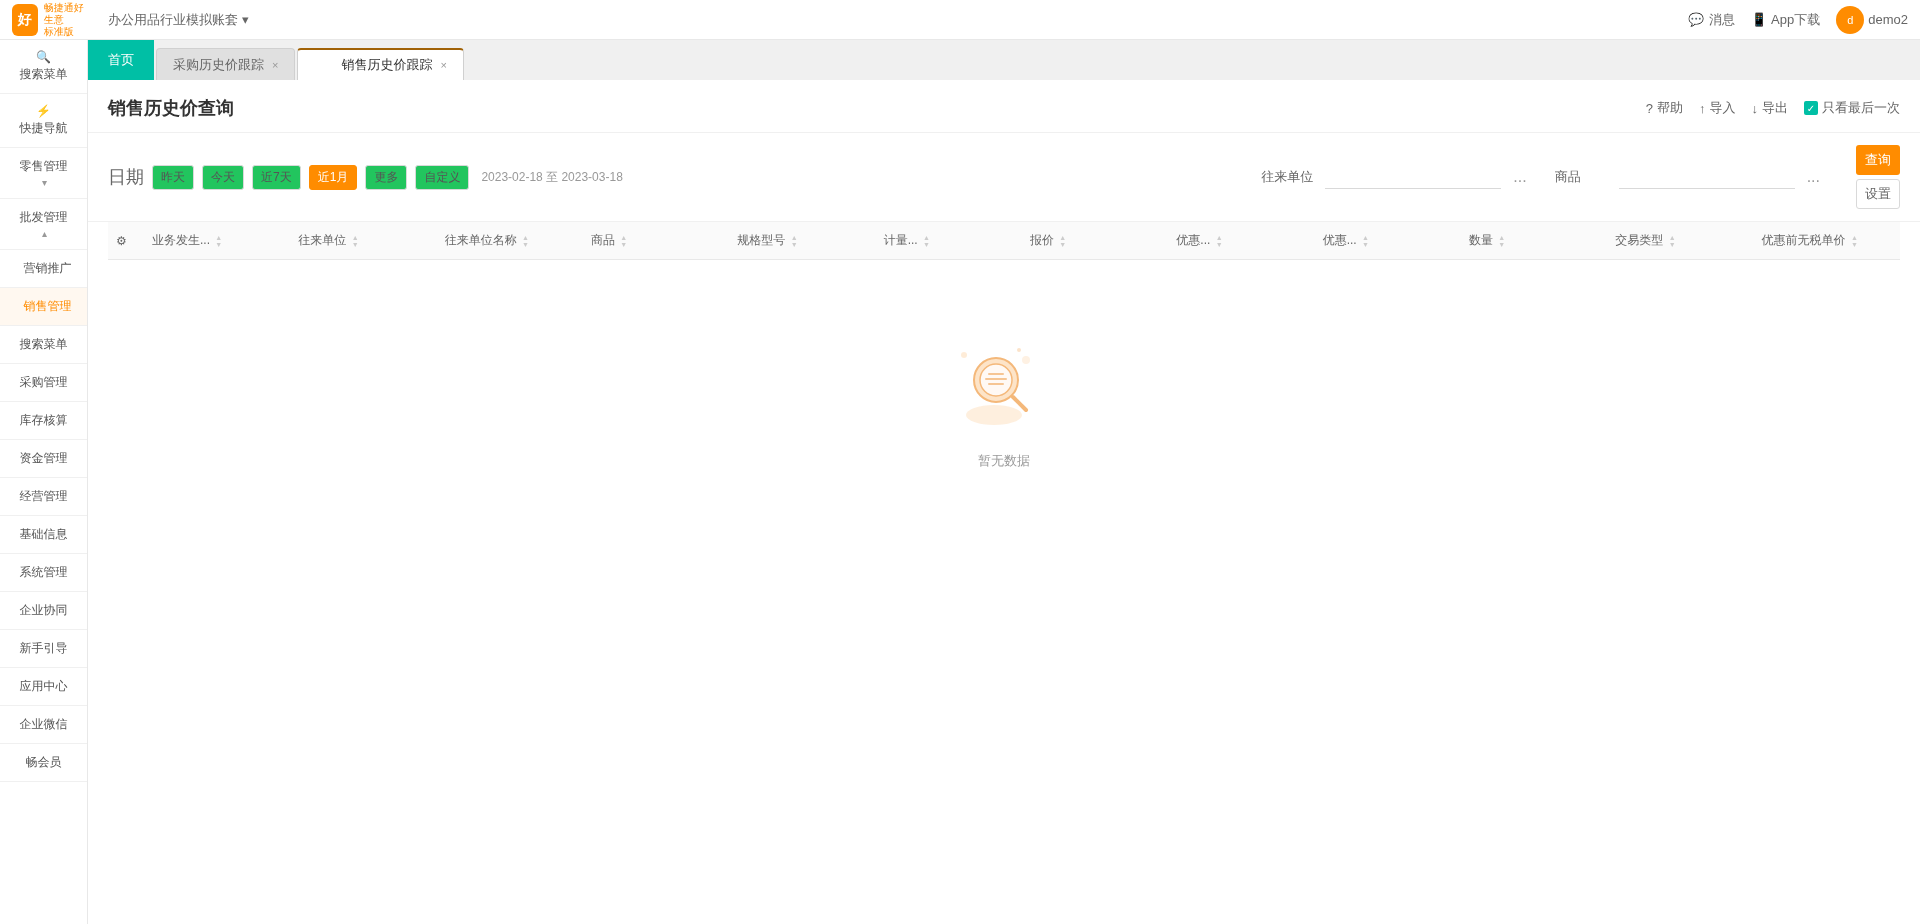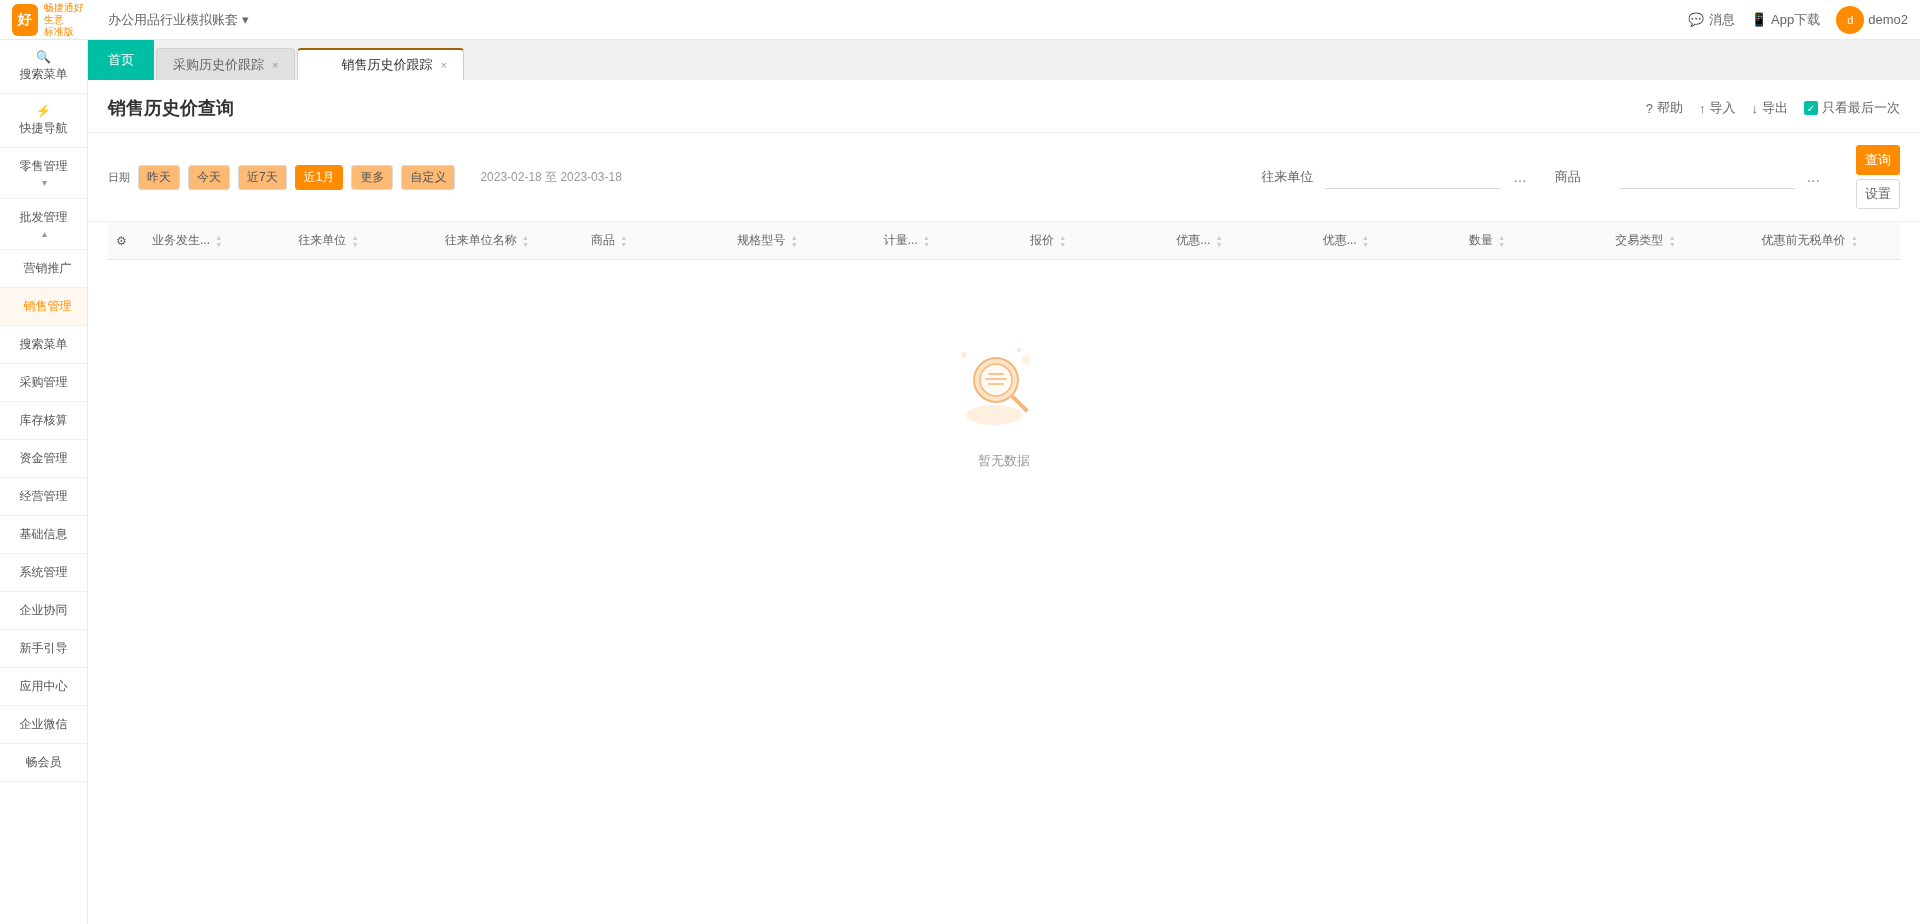--- a/index.html
+++ b/index.html
@@ -58,7 +58,7 @@
     
     .filter-area { padding: 12px 20px; border-bottom: 1px solid #f0f0f0; display: flex; align-items: center; gap: 16px; }
     .filter-row { display: flex; align-items: center; gap: 8px; flex-wrap: wrap; }
-    .filter-label { color: #666; font-size: 11px; }
+    .filter-label { color: #666; font-size: 18px; }
     .date-btn { padding: 3px 8px; border-radius: 3px; font-size: 12px; cursor: pointer; border: 1px solid #d9d9d9; background: #fdba74; color: #555; }
     .date-btn.active { background: #ff8c00; color: white; border-color: #ff8c00; }
     .date-range { font-size: 12px; color: #999; margin-left: 17px; }

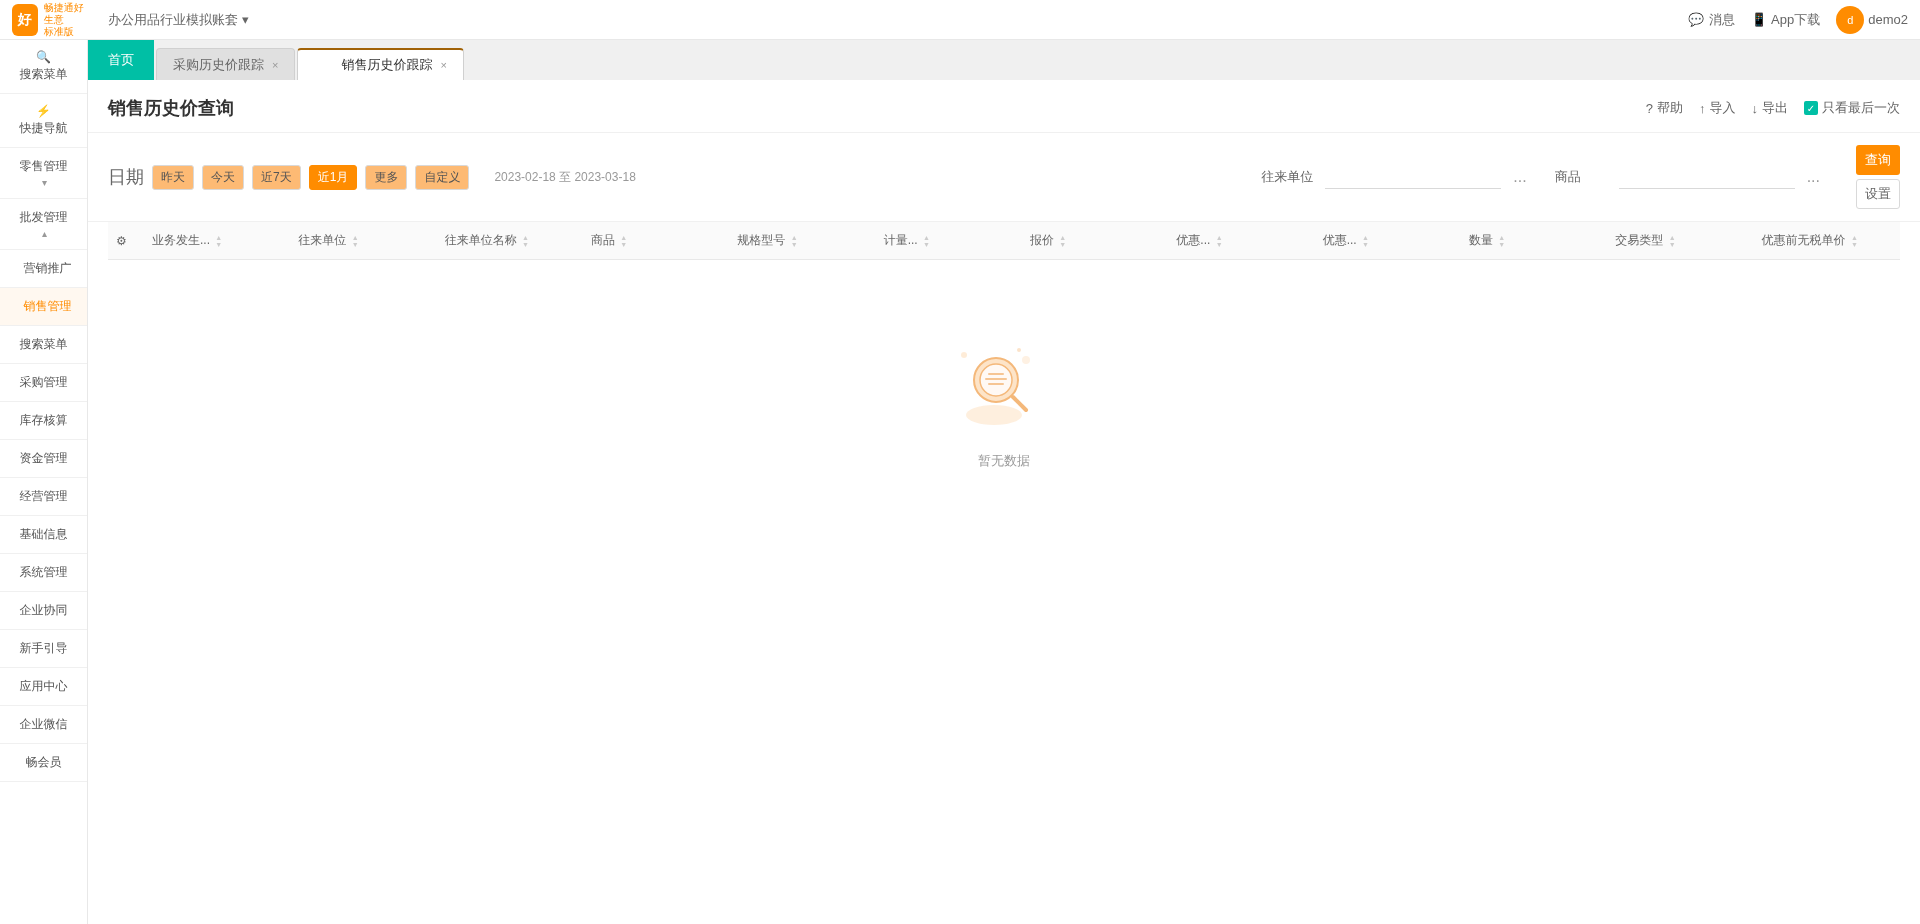--- a/index.html
+++ b/index.html
@@ -59,7 +59,7 @@
     .filter-area { padding: 12px 20px; border-bottom: 1px solid #f0f0f0; display: flex; align-items: center; gap: 16px; }
     .filter-row { display: flex; align-items: center; gap: 8px; flex-wrap: wrap; }
     .filter-label { color: #666; font-size: 18px; }
-    .date-btn { padding: 3px 8px; border-radius: 3px; font-size: 12px; cursor: pointer; border: 1px solid #d9d9d9; background: #fdba74; color: #555; }
+    .date-btn { padding: 3px 8px; border-radius: 3px; font-size: 12px; cursor: pointer; border: 1px solid #d9d9d9; background: #22c55e; color: #555; }
     .date-btn.active { background: #ff8c00; color: white; border-color: #ff8c00; }
     .date-range { font-size: 12px; color: #999; margin-left: 17px; }
 

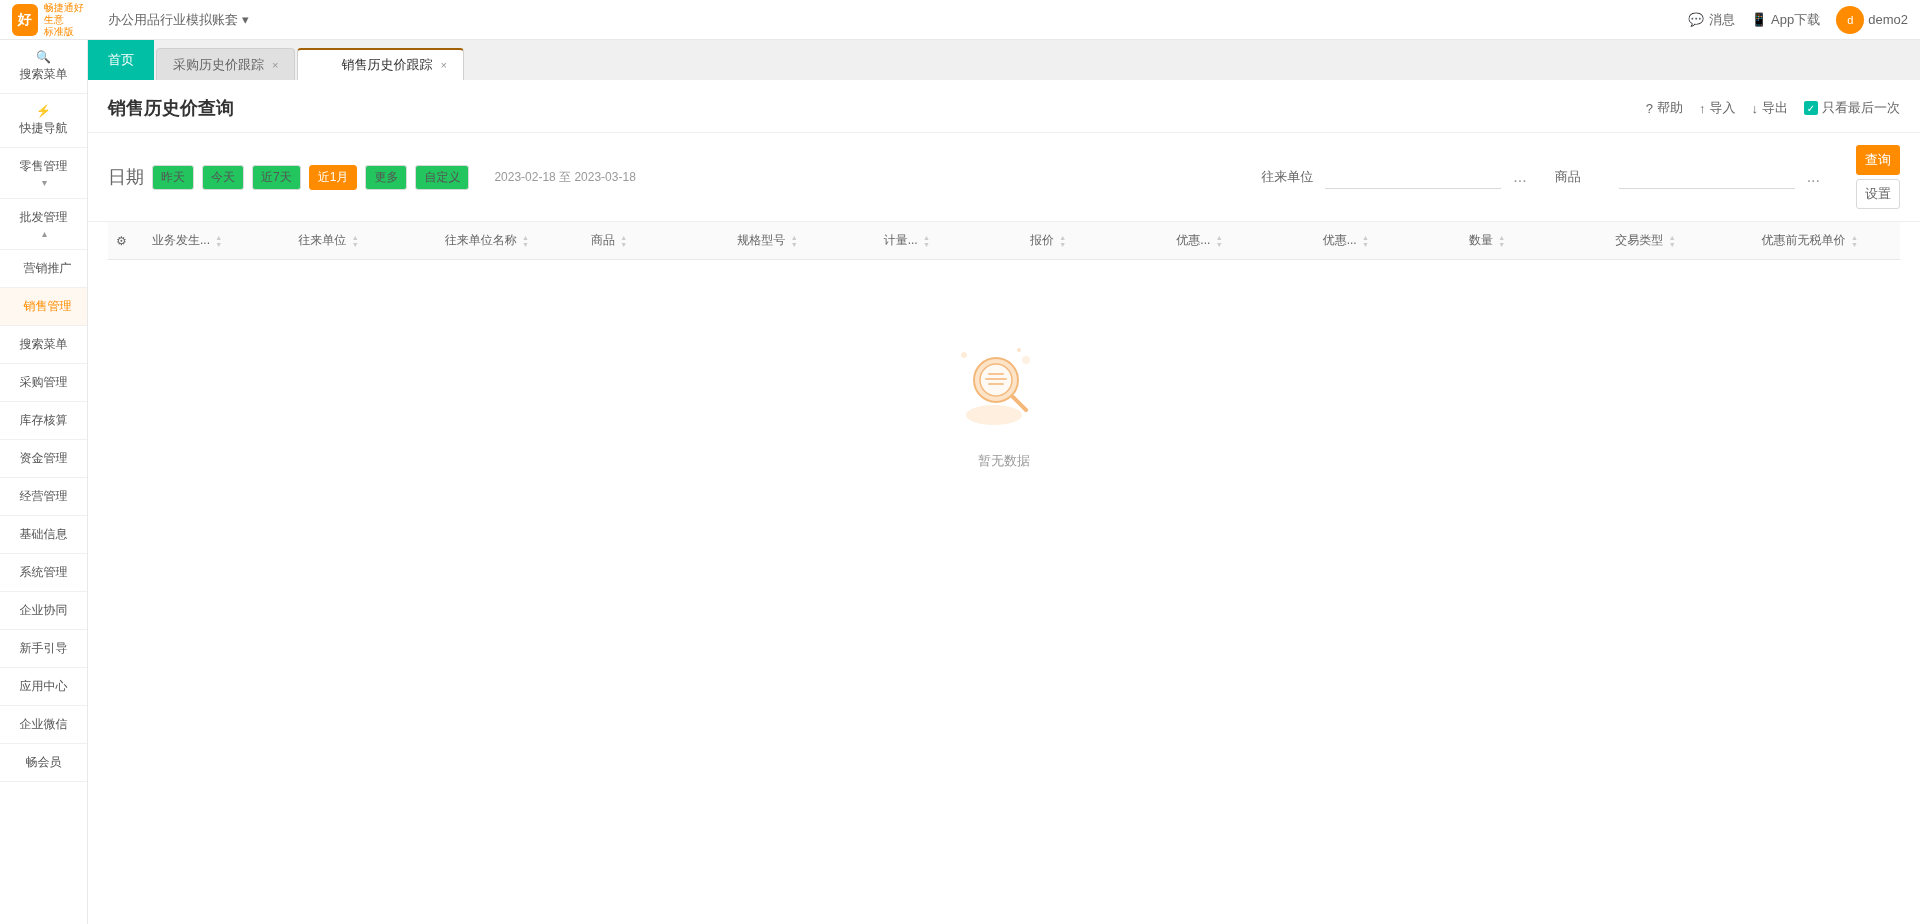--- a/index.html
+++ b/index.html
@@ -61,7 +61,7 @@
     .filter-label { color: #666; font-size: 18px; }
     .date-btn { padding: 3px 8px; border-radius: 3px; font-size: 12px; cursor: pointer; border: 1px solid #d9d9d9; background: #22c55e; color: #555; }
     .date-btn.active { background: #ff8c00; color: white; border-color: #ff8c00; }
-    .date-range { font-size: 12px; color: #999; margin-left: 17px; }
+    .date-range { font-size: 12px; color: #999; margin-left: 4px; }
 
     .filter-right { display: flex; align-items: center; gap: 24px; margin-left: auto; }
     .filter-field { display: flex; align-items: center; gap: 8px; }

